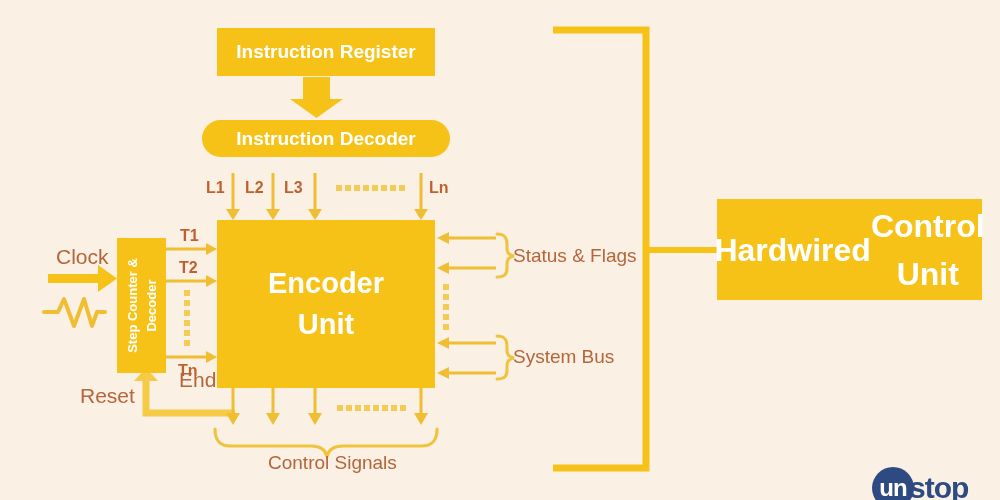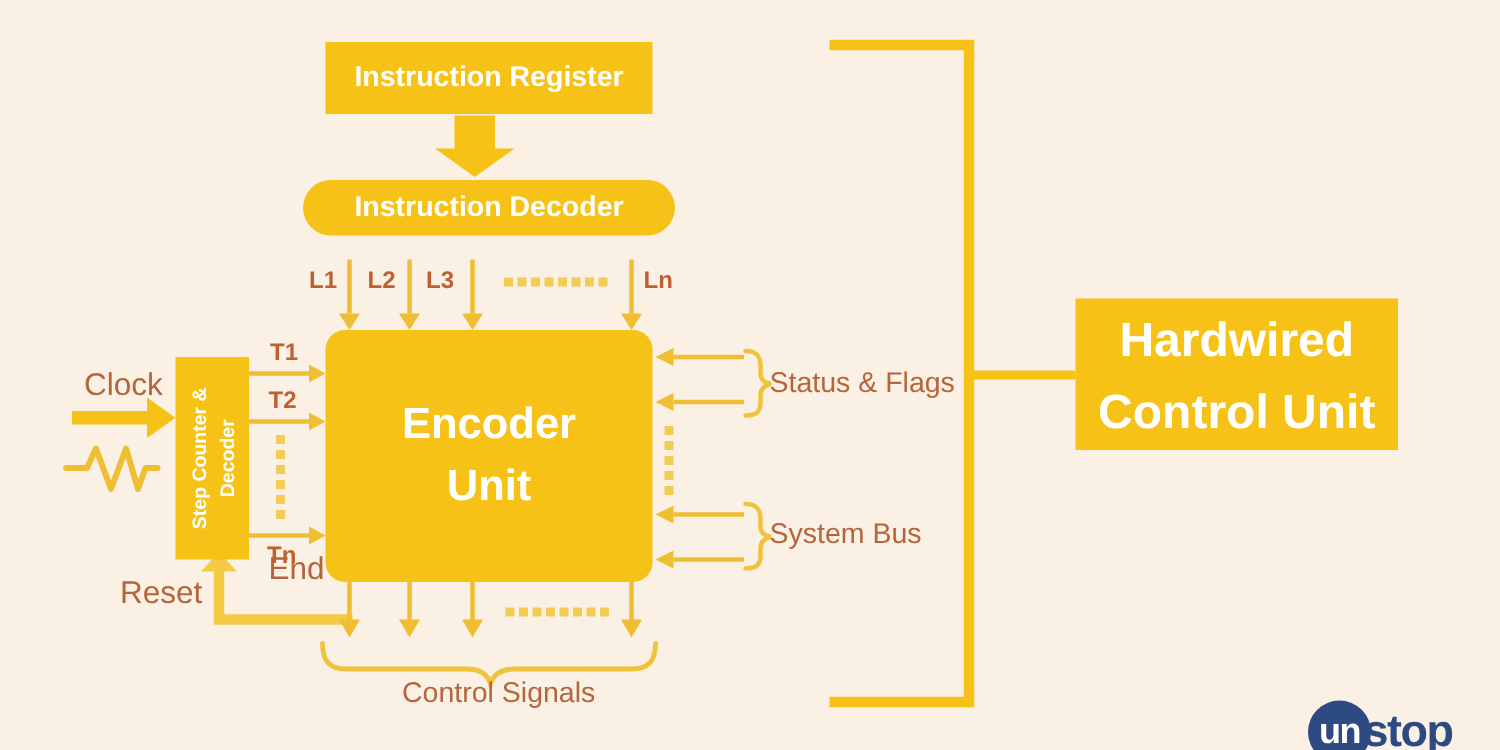--- a/index.html
+++ b/index.html
@@ -25,7 +25,7 @@
     transform:rotate(-90deg);color:#FFFFFF;font-weight:bold;font-size:13px;
     line-height:19px;text-align:center;display:flex;flex-direction:column;justify-content:center;
   }
-  .hardwired{left:717px;top:199px;width:215px;height:101px;font-size:32px;line-height:48px;flex-direction:column;}
+  .hardwired{left:717px;top:199px;width:265px;height:101px;font-size:32px;line-height:48px;flex-direction:row;}
   .logo{position:absolute;left:872px;top:437px;display:flex;align-items:center;margin-top:30px;}
   .logo-circle{
     width:42px;height:42px;border-radius:50%;background:#2D4B82;color:#FFFFFF;

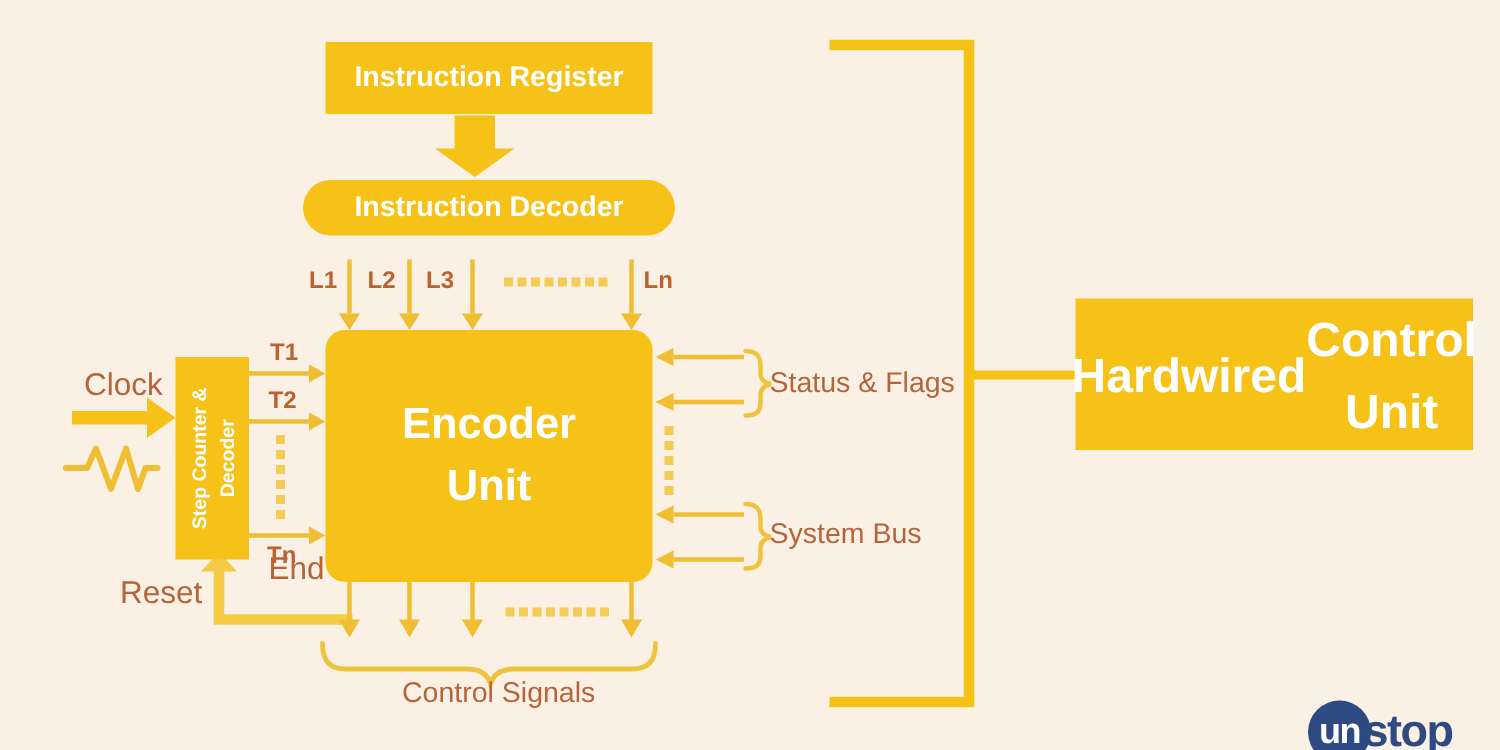--- a/index.html
+++ b/index.html
@@ -18,7 +18,7 @@
   .sig{position:absolute;color:#BE6130;font-size:16px;font-weight:bold;white-space:nowrap;}
   .reg{left:217px;top:28px;width:218px;height:48px;font-size:19px;}
   .pill{left:202px;top:120px;width:248px;height:37px;border-radius:27px;font-size:19px;}
-  .encoder{left:217px;top:220px;width:218px;height:168px;font-size:29px;line-height:41px;flex-direction:column;border-radius:13px;}
+  .encoder{left:217px;top:220px;width:218px;height:168px;font-size:29px;line-height:41px;flex-direction:column;}
   .step{left:117px;top:238px;width:49px;height:135px;background:#F7C217;position:absolute;}
   .step-inner{
     position:absolute;left:-43px;top:43px;width:135px;height:49px;

